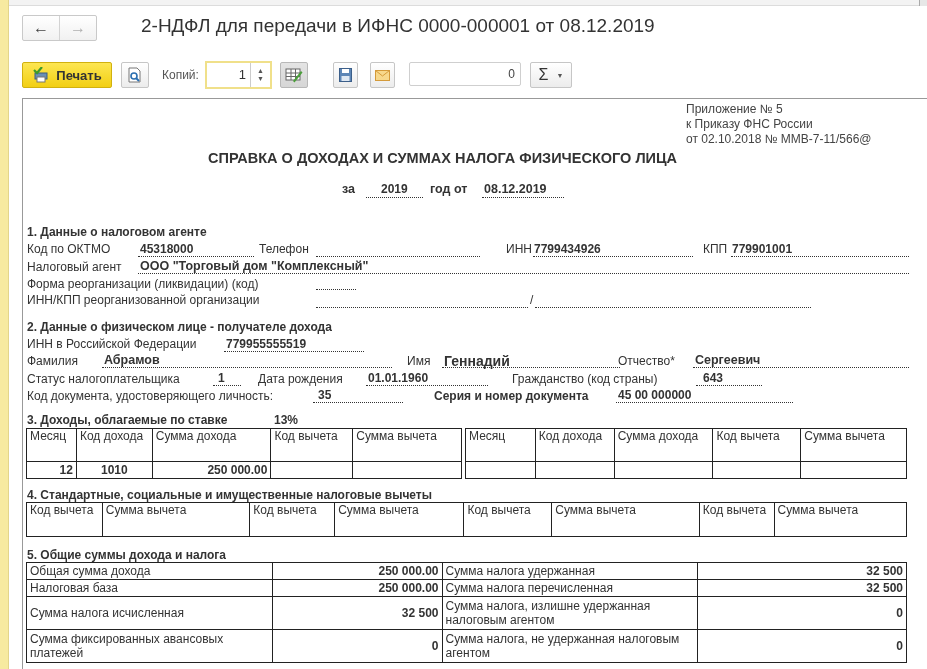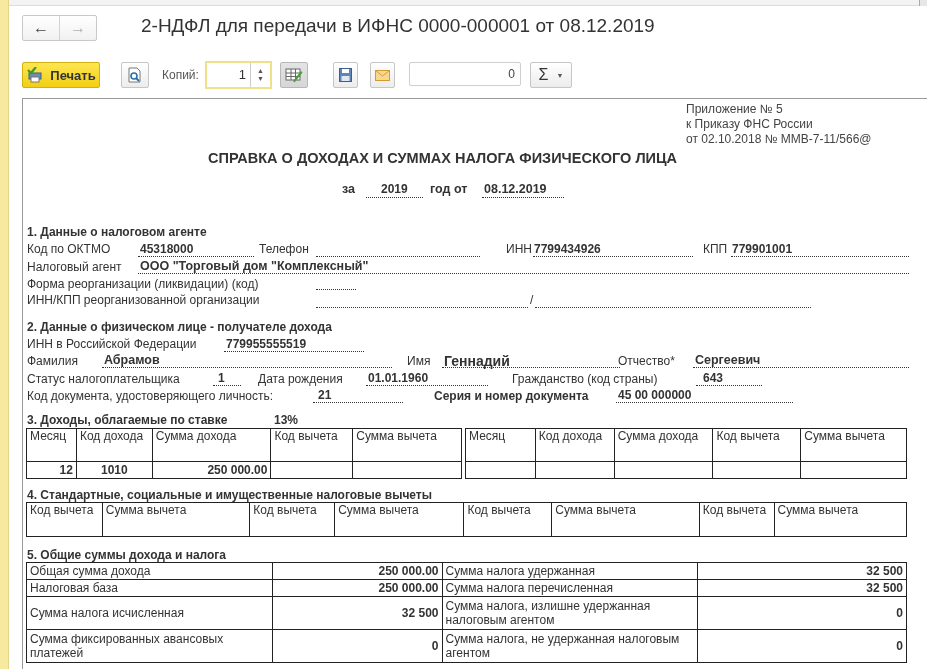--- a/index.html
+++ b/index.html
@@ -19,7 +19,7 @@
 
   .toolbar { position: absolute; left: 22px; top: 60px; height: 28px; width: 900px; }
   .btn { position: absolute; top: 2px; height: 26px; border: 1px solid #c6c6c6; border-radius: 2px; background: linear-gradient(#fff,#ececec); display: flex; align-items: center; justify-content: center; }
-  .btn-print { left: 0; width: 78px; background: linear-gradient(#fde652,#f2cf13); border-color: #d1b10f; font-size: 13px; font-weight: bold; color: #333; }
+  .btn-print { left: 0; width: 90px; background: linear-gradient(#fde652,#f2cf13); border-color: #d1b10f; font-size: 13px; font-weight: bold; color: #333; }
   .btn-print svg { margin-right: 6px; }
   .btn-preview { left: 99px; width: 28px; }
   .copies-label { position: absolute; left: 140px; top: 8px; font-size: 12px; color: #555; }

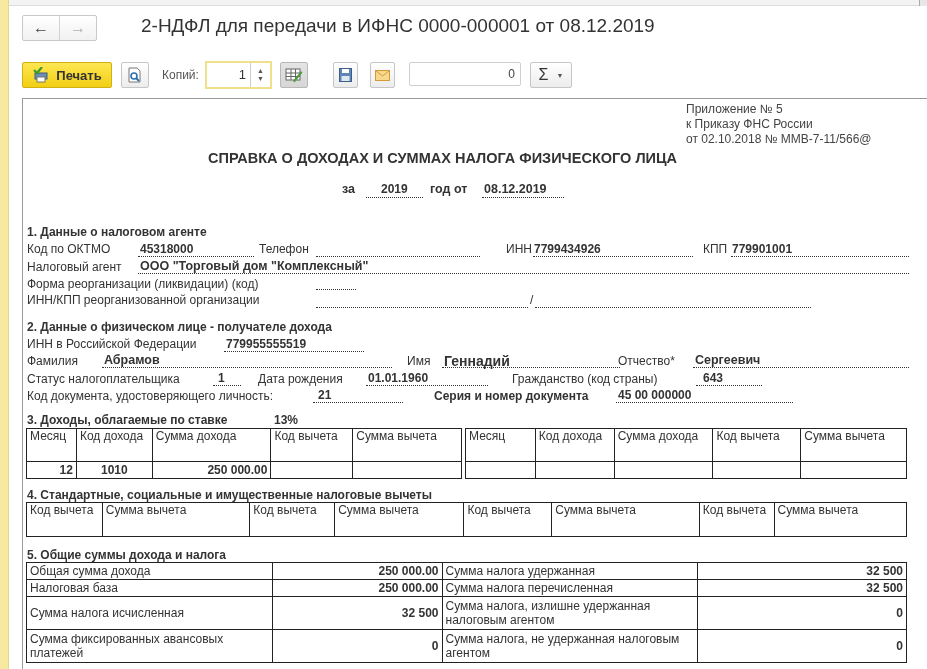--- a/index.html
+++ b/index.html
@@ -183,7 +183,7 @@
   <div class="dotline" style="left:673px;top:286px;width:66px;"></div>
 
   <span class="abs" style="left:4px;top:290px;">Код документа, удостоверяющего личность:</span>
-  <span class="abs b" style="left:295px;top:289px;">21</span>
+  <span class="abs b" style="left:295px;top:289px;">35</span>
   <div class="dotline" style="left:290px;top:303px;width:90px;"></div>
   <span class="abs" style="left:411px;top:290px;font-weight:bold;">Серия и номер документа</span>
   <span class="abs b" style="left:595px;top:289px;">45 00 000000</span>

